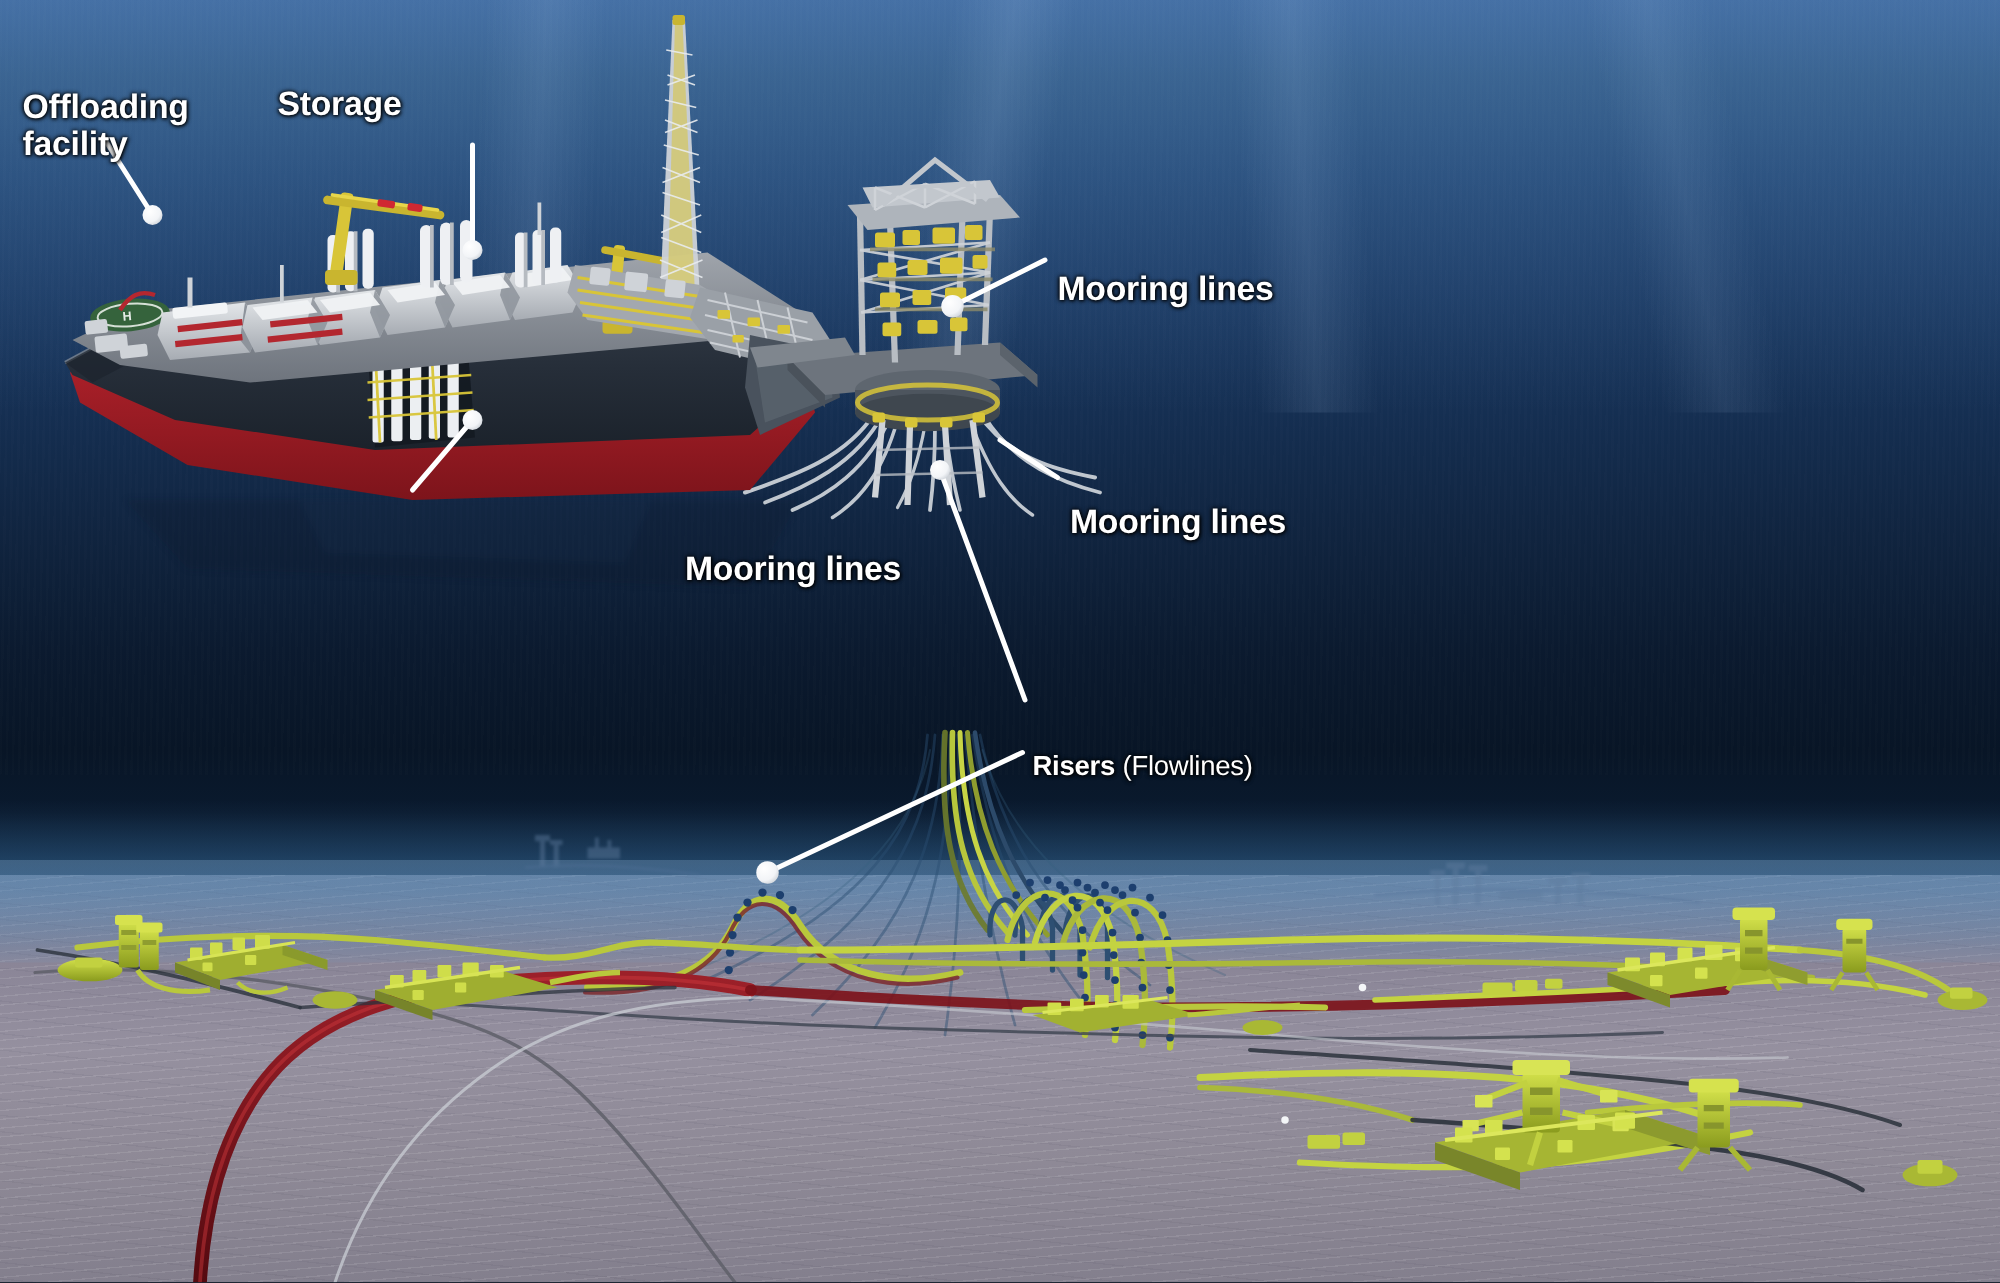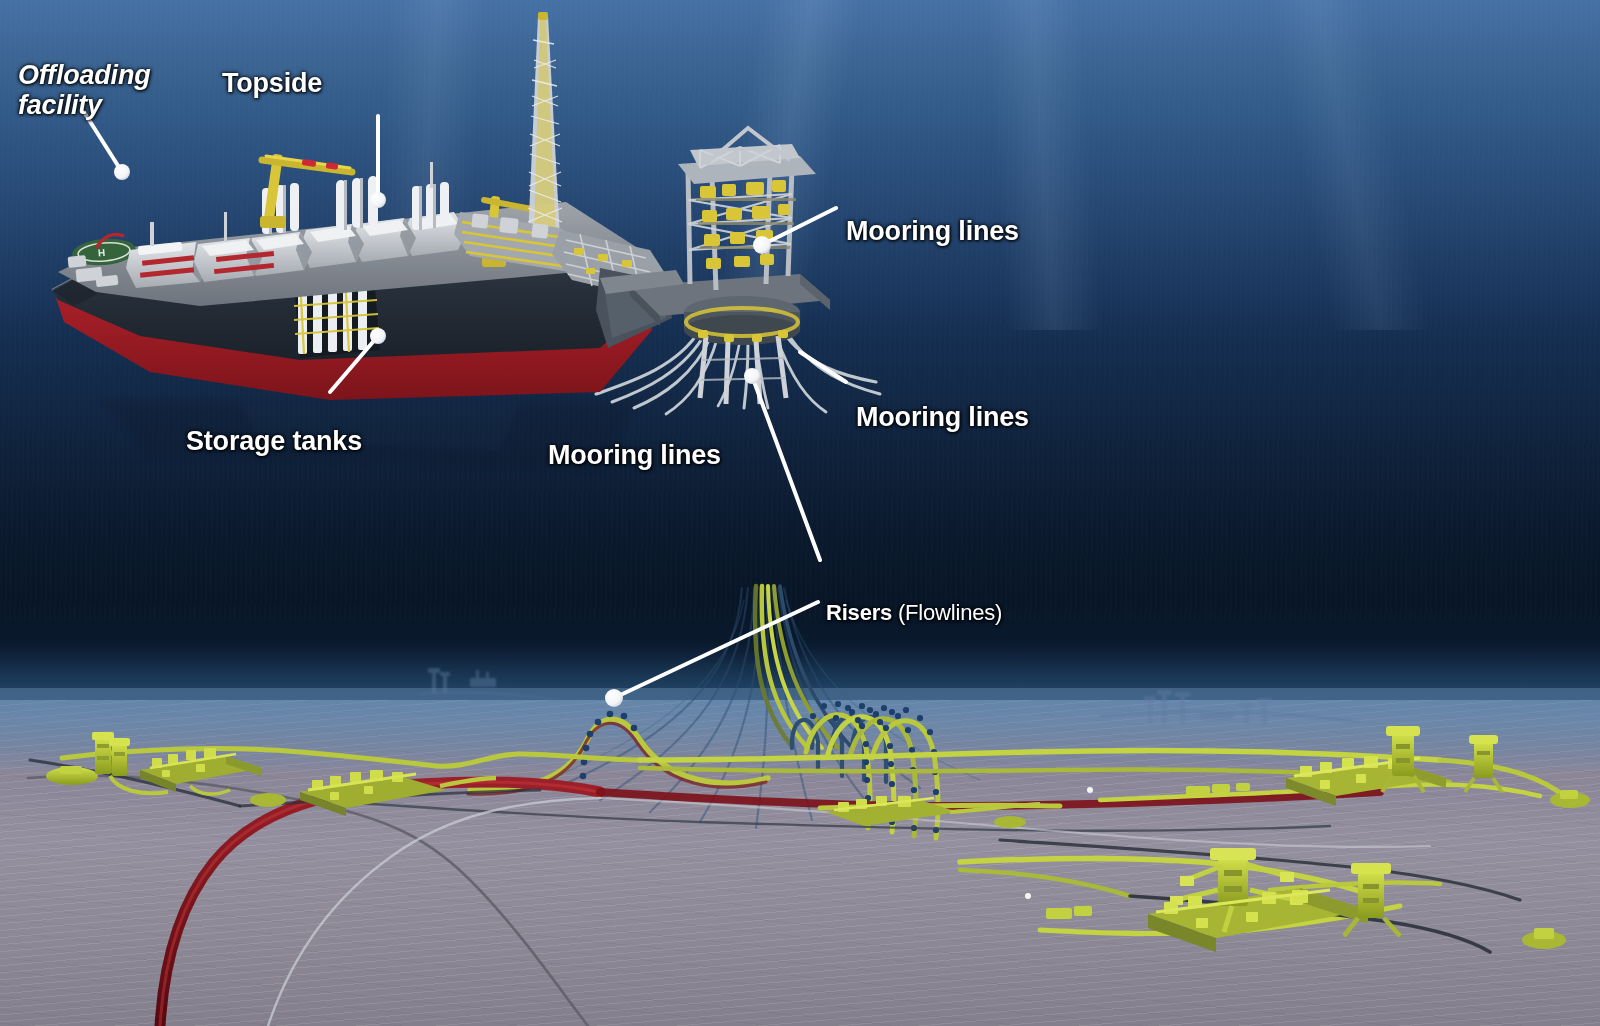--- a/index.html
+++ b/index.html
@@ -744,7 +744,7 @@
       </g>
   </svg>
 
-  <div class="label" style="left:18px; top:30px; font-size:27px;font-style:italic;">
+  <div class="label" style="left:18px; top:40px; font-size:27px;">
     <span>Offloading
 facility</span>
   </div>

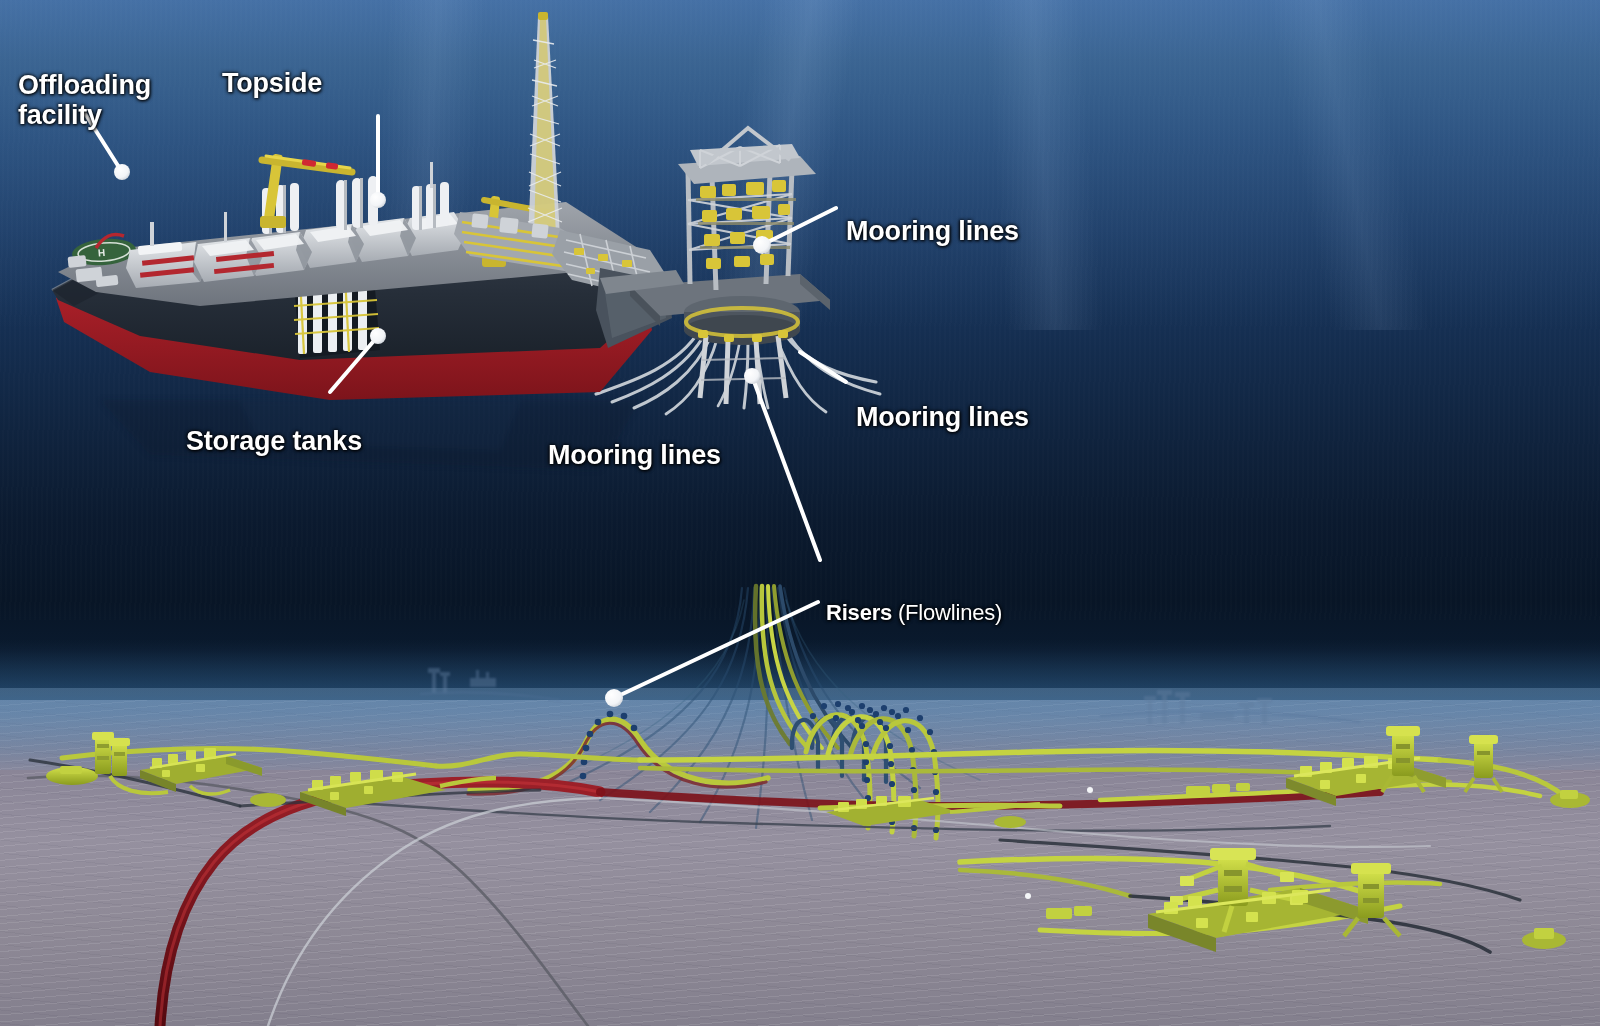--- a/index.html
+++ b/index.html
@@ -750,7 +750,7 @@
   </div>
 
   <div class="label" style="left:222px; top:38px; font-size:27px;">
-    <span>Topside</span><br>
+    <span>Storage</span><br>
   </div>
 
   <div class="label" style="left:846px; top:186px; font-size:27px;">

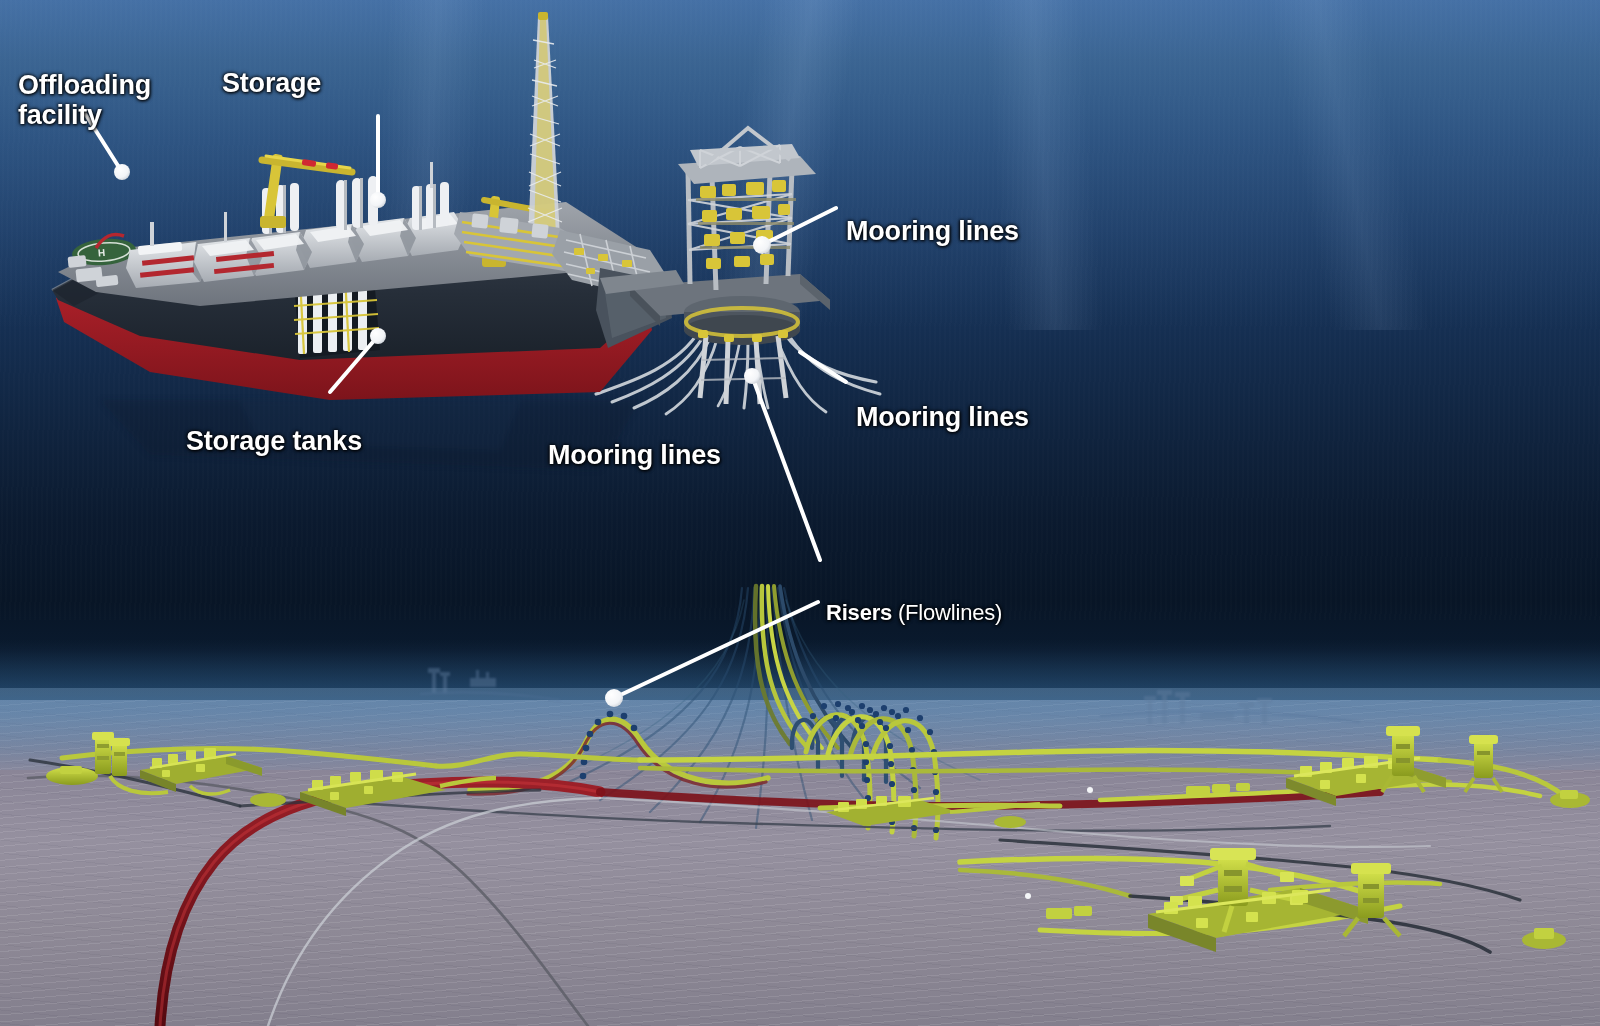--- a/index.html
+++ b/index.html
@@ -761,9 +761,6 @@
     <span>Mooring lines</span>
   </div>
 
-  <div class="label" style="left:186px; top:396px; font-size:27px;">
-    <span>Storage tanks</span>
-  </div>
 
   <div class="label" style="left:548px; top:410px; font-size:27px;">
     <span>Mooring lines</span>

